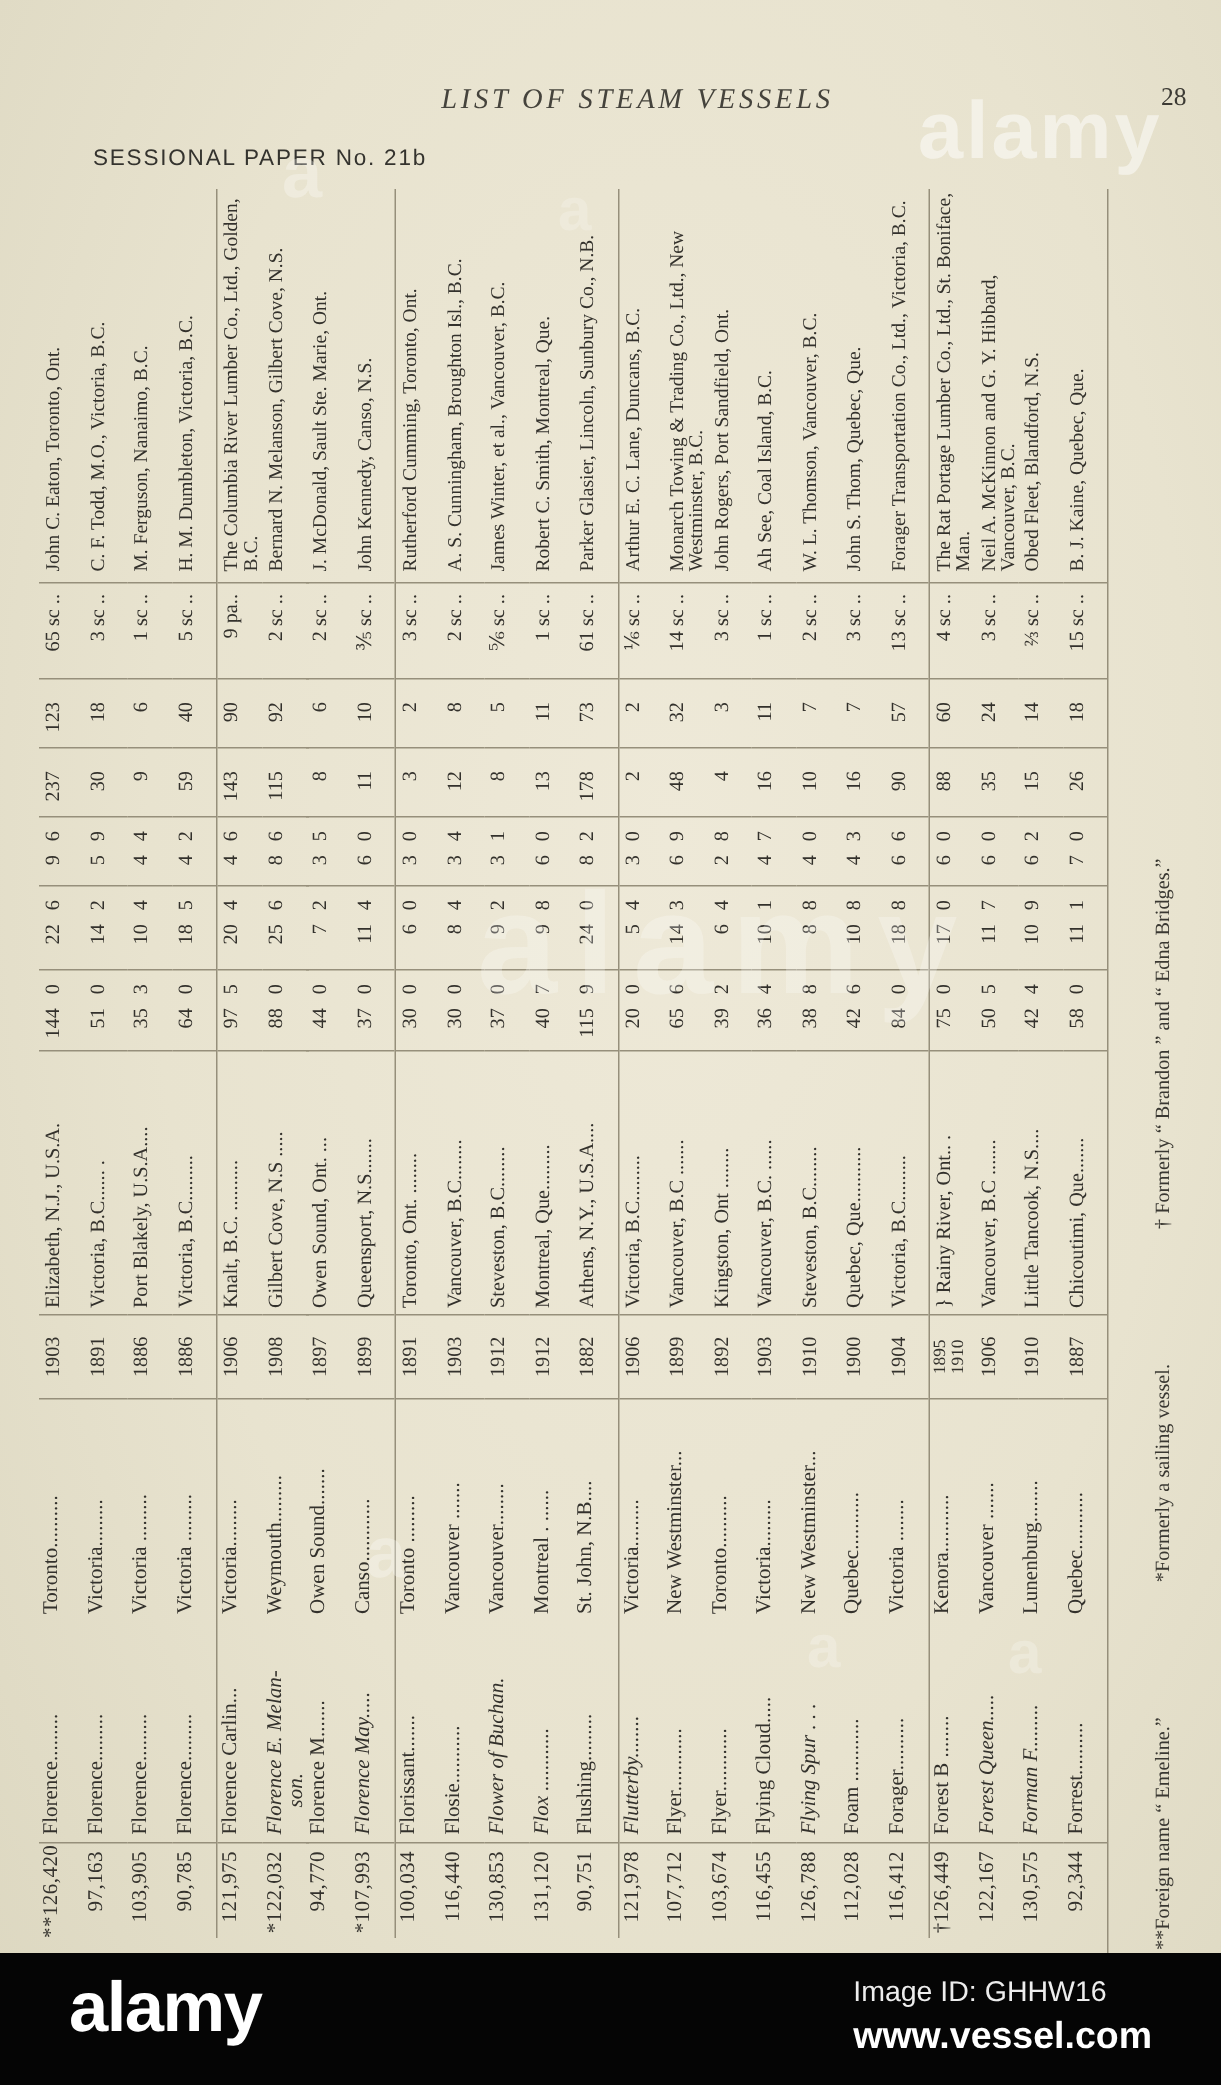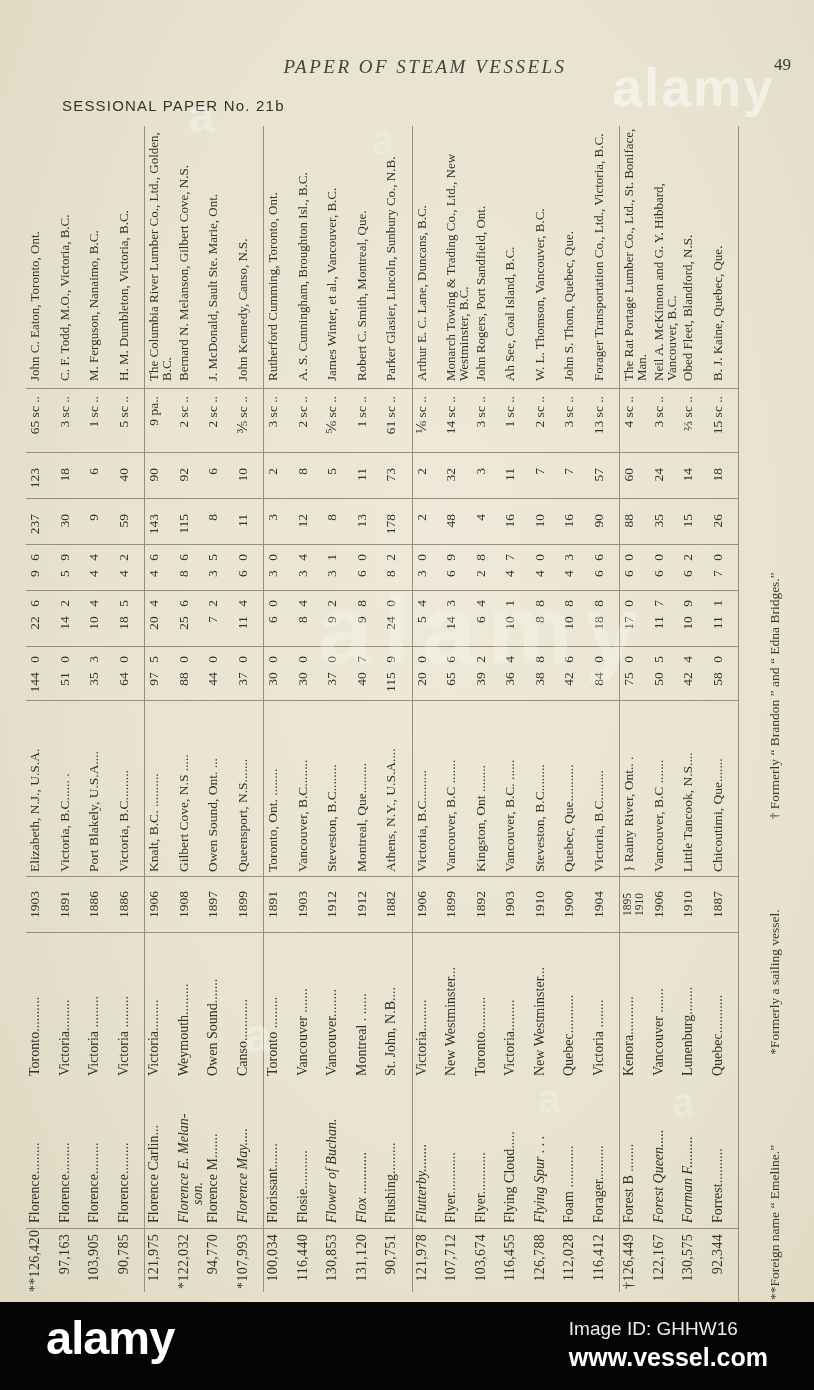--- a/index.html
+++ b/index.html
@@ -66,7 +66,7 @@
 <div class="stage">
   <div class="paper"></div>
 
-  <div class="hdr-title">PAPER OF STEAM VESSELS</div>
+  <div class="hdr-title">LIST OF STEAM VESSELS</div>
   <div class="hdr-page">49</div>
   <div class="hdr-sessional">SESSIONAL PAPER No. 21b</div>
 

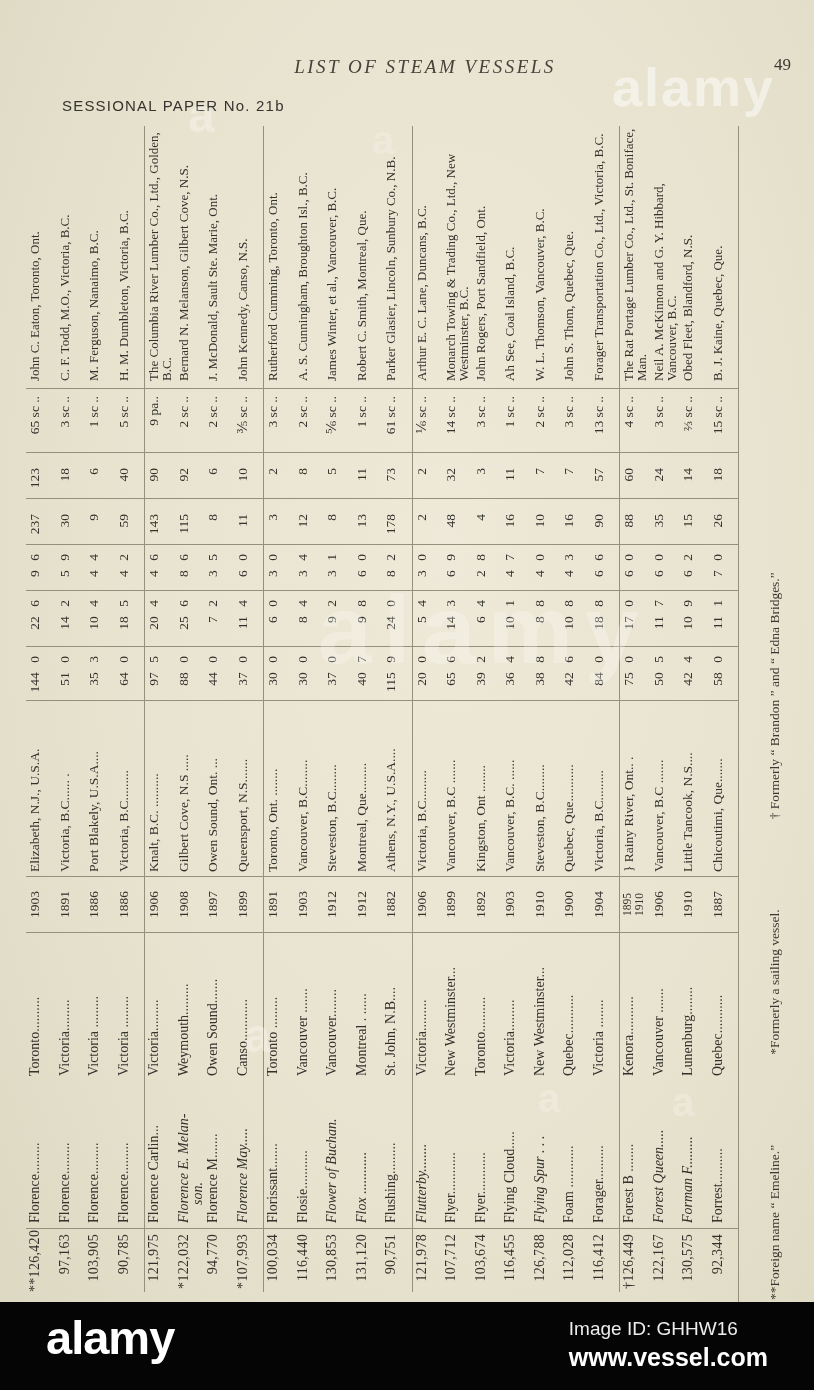--- a/index.html
+++ b/index.html
@@ -67,7 +67,7 @@
   <div class="paper"></div>
 
   <div class="hdr-title">LIST OF STEAM VESSELS</div>
-  <div class="hdr-page">49</div>
+  <div class="hdr-page">28</div>
   <div class="hdr-sessional">SESSIONAL PAPER No. 21b</div>
 
   <div class="rot">

